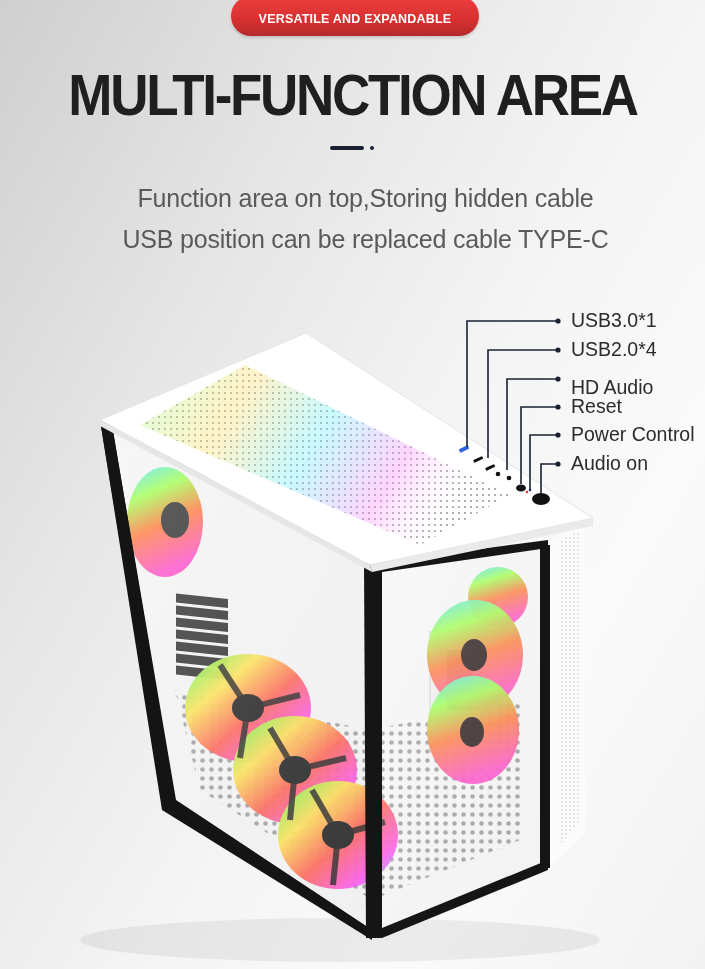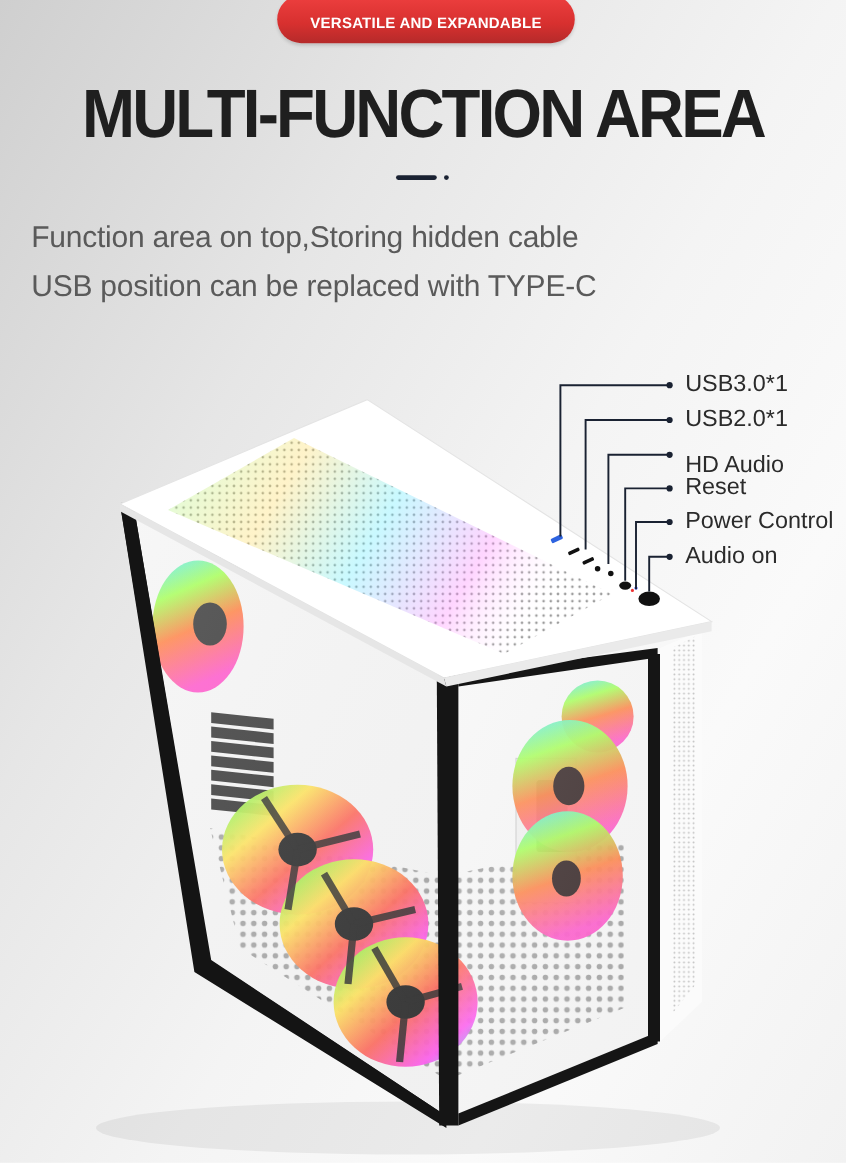--- a/index.html
+++ b/index.html
@@ -26,7 +26,7 @@
   .divider .bar { position: absolute; left: 0; top: 0; width: 34px; height: 4px; border-radius: 2px; background: #1a2232; }
   .divider .dot { position: absolute; left: 40px; top: 0; width: 4px; height: 4px; border-radius: 50%; background: #1a2232; }
   .subtitle {
-    position: absolute; left: 0; right: 0; top: 178px; 
+    position: absolute; left: 0; right: 0; top: 178px; text-align: center;
     font-size: 25px; line-height: 41px; color: #5a5a5a; letter-spacing: -0.2px; margin-left: 26px;
   }
   .callouts { position: absolute; left: 0; top: 0; width: 705px; height: 969px; pointer-events: none; }

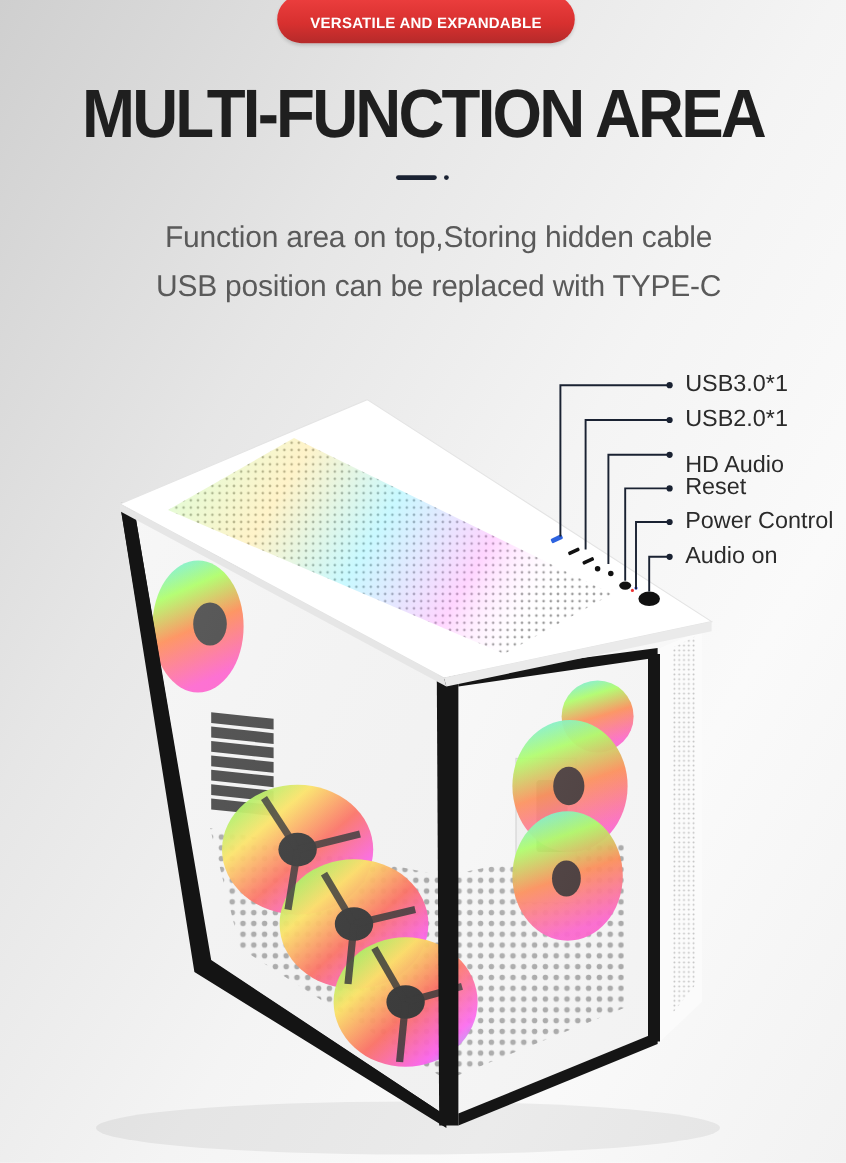--- a/index.html
+++ b/index.html
@@ -54,7 +54,7 @@
 
 <div class="subtitle">
   <div>Function area on top,Storing hidden cable</div>
-  <div>USB position can be replaced with TYPE-C</div>
+  <div>USB position can be replaced cable TYPE-C</div>
 </div>
 
 <svg class="case" viewBox="0 0 705 969" xmlns="http://www.w3.org/2000/svg">

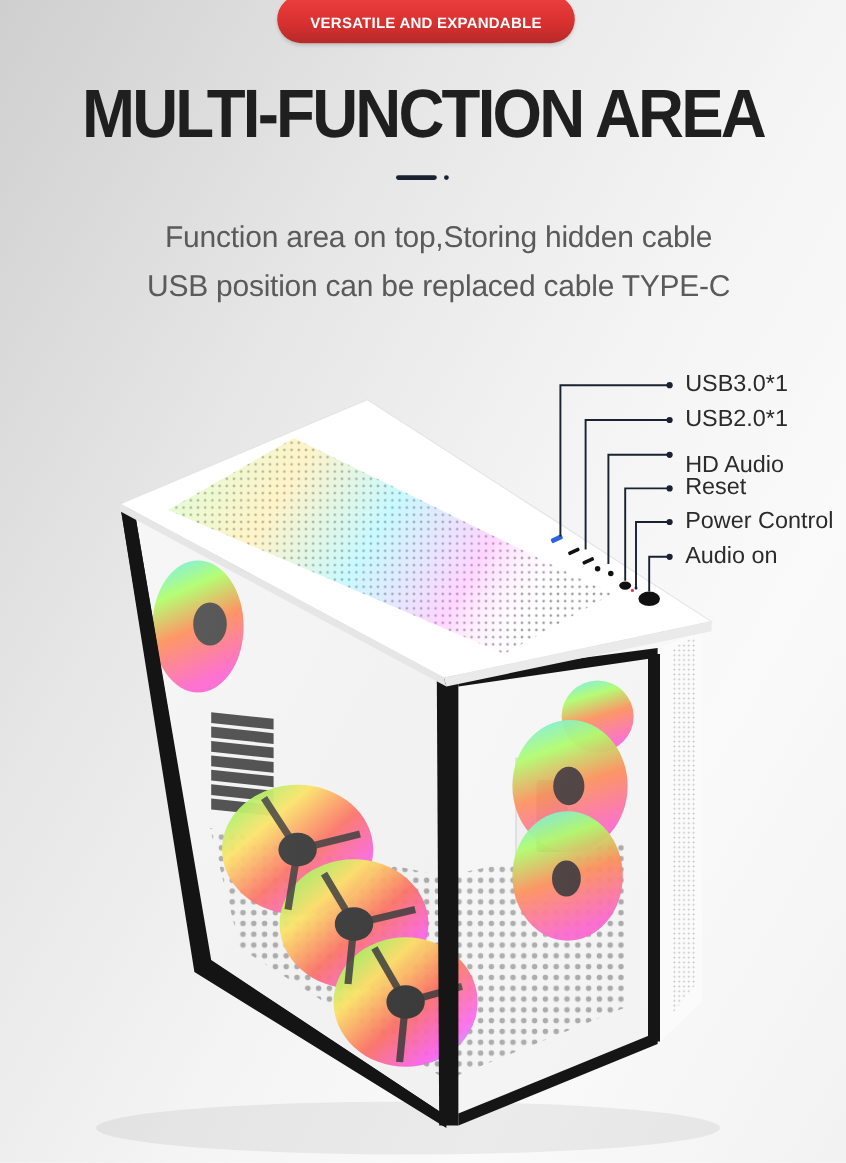--- a/index.html
+++ b/index.html
@@ -214,7 +214,7 @@
 </svg>
 
 <div class="callout-label" style="top:309px">USB3.0*1</div>
-<div class="callout-label" style="top:338px">USB2.0*1</div>
+<div class="callout-label" style="top:338px">USB2.0*4</div>
 <div class="callout-label" style="top:376px">HD Audio</div>
 <div class="callout-label" style="top:395px">Reset</div>
 <div class="callout-label" style="top:423px">Power Control</div>

